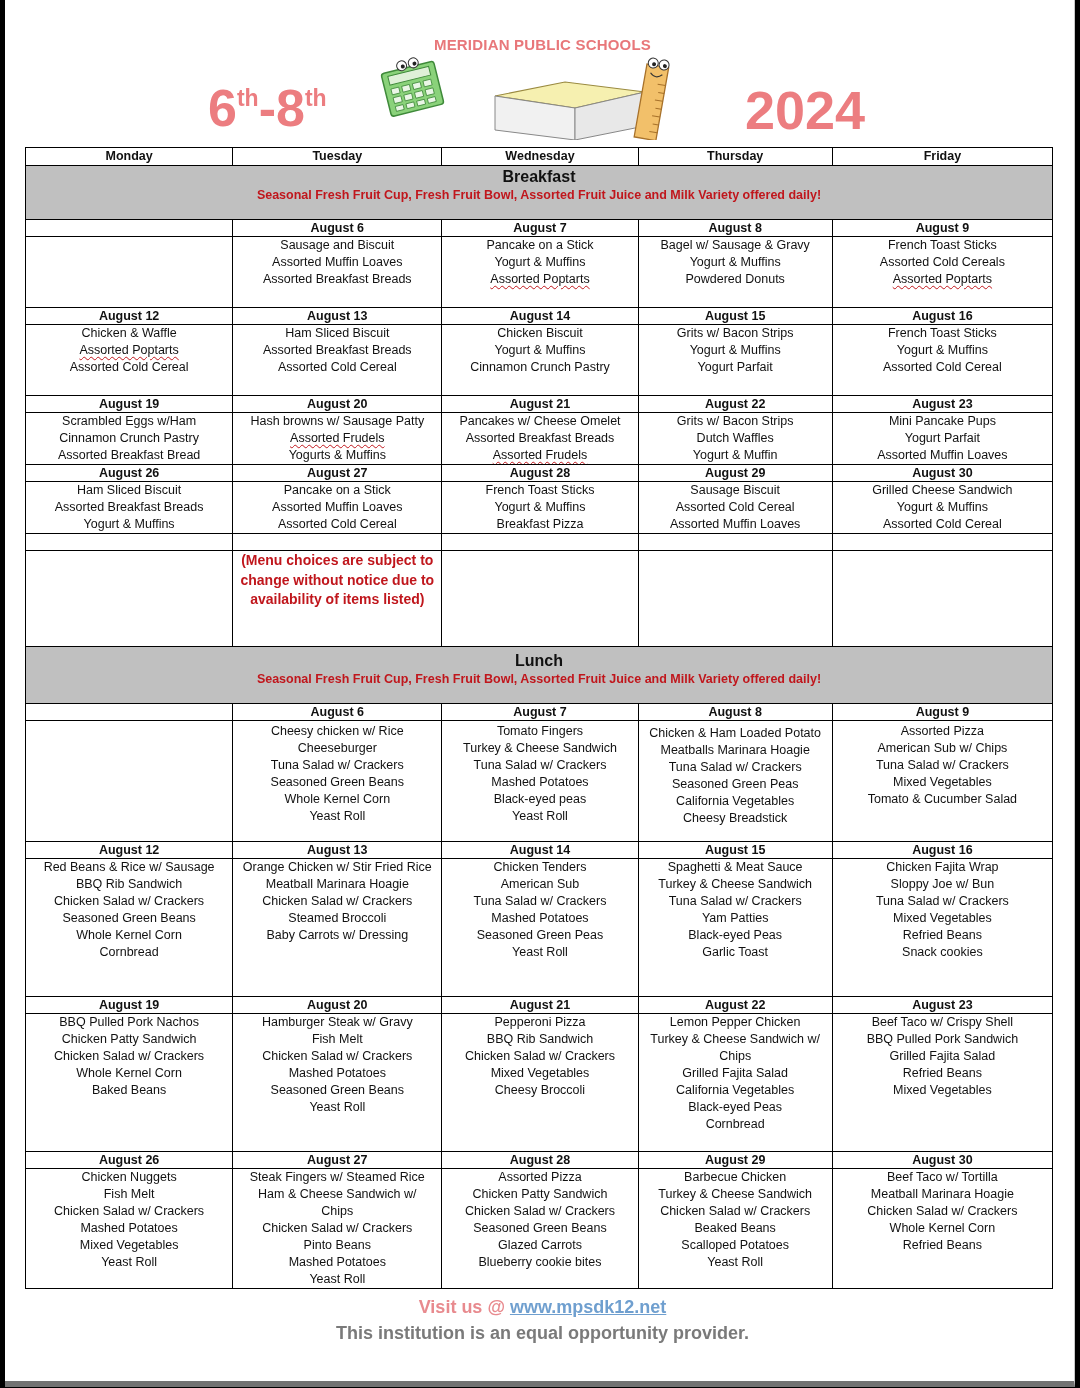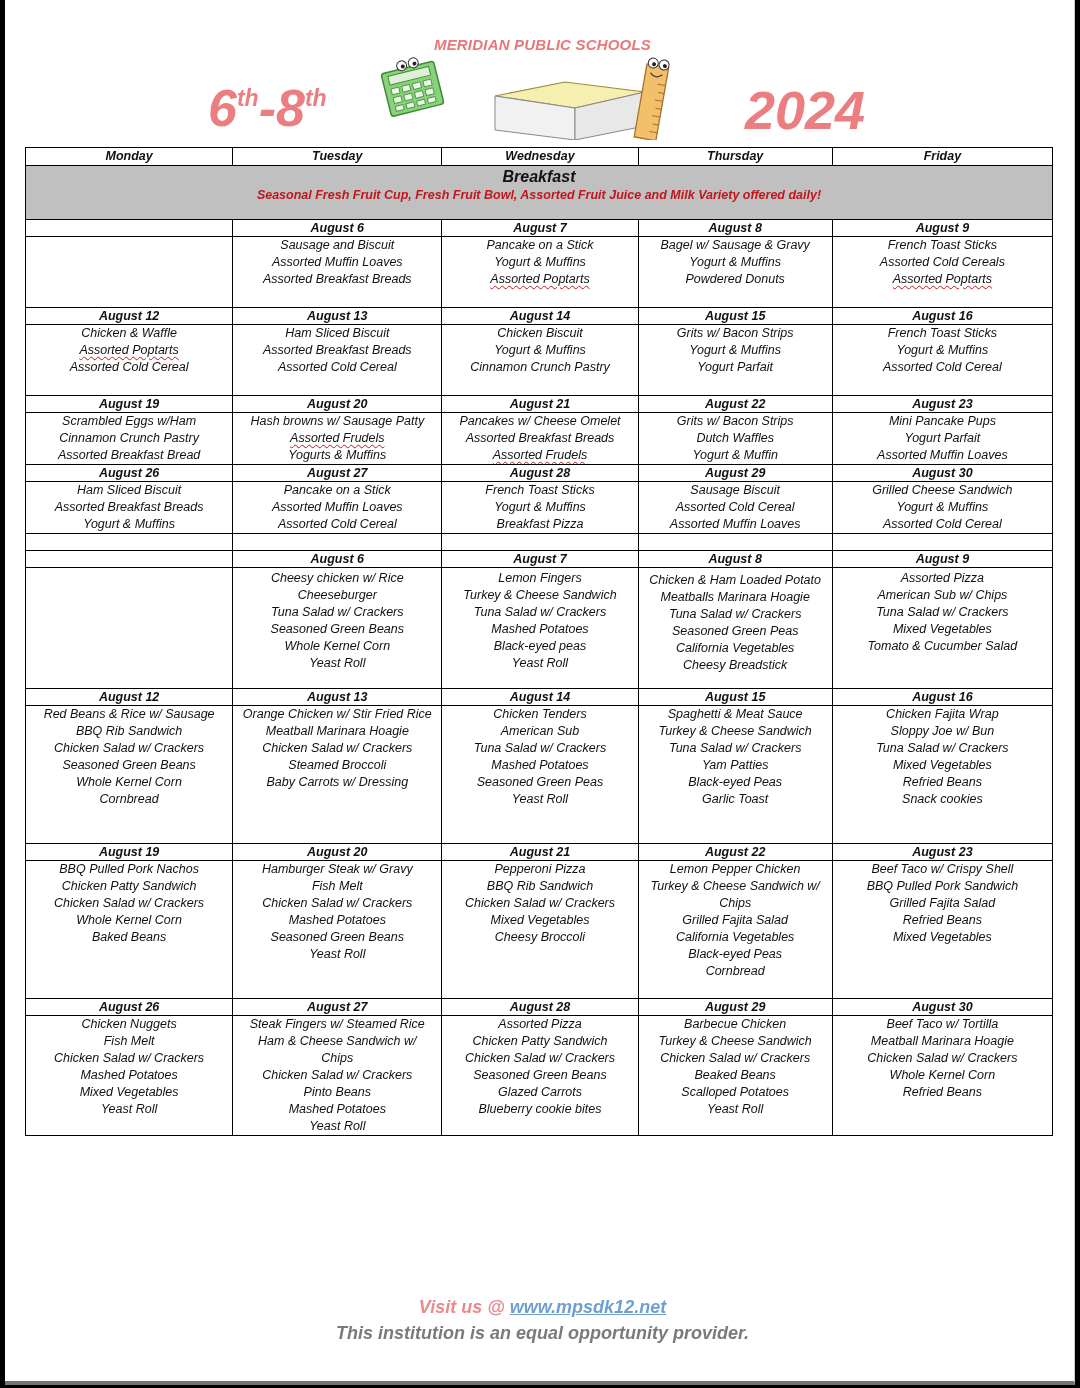--- a/index.html
+++ b/index.html
@@ -9,7 +9,7 @@
   }
   .page {
     position:absolute; left:5px; top:0; width:1069px; height:1381px;
-    background:#fff; border-right:1px solid #c8c8c8; border-bottom:4px solid #737373;font-style:italic;
+    background:#fff; border-right:1px solid #c8c8c8; border-bottom:6px solid #737373;
   }
   .district {
     position:absolute; top:36px; left:0; width:1075px; text-align:center;

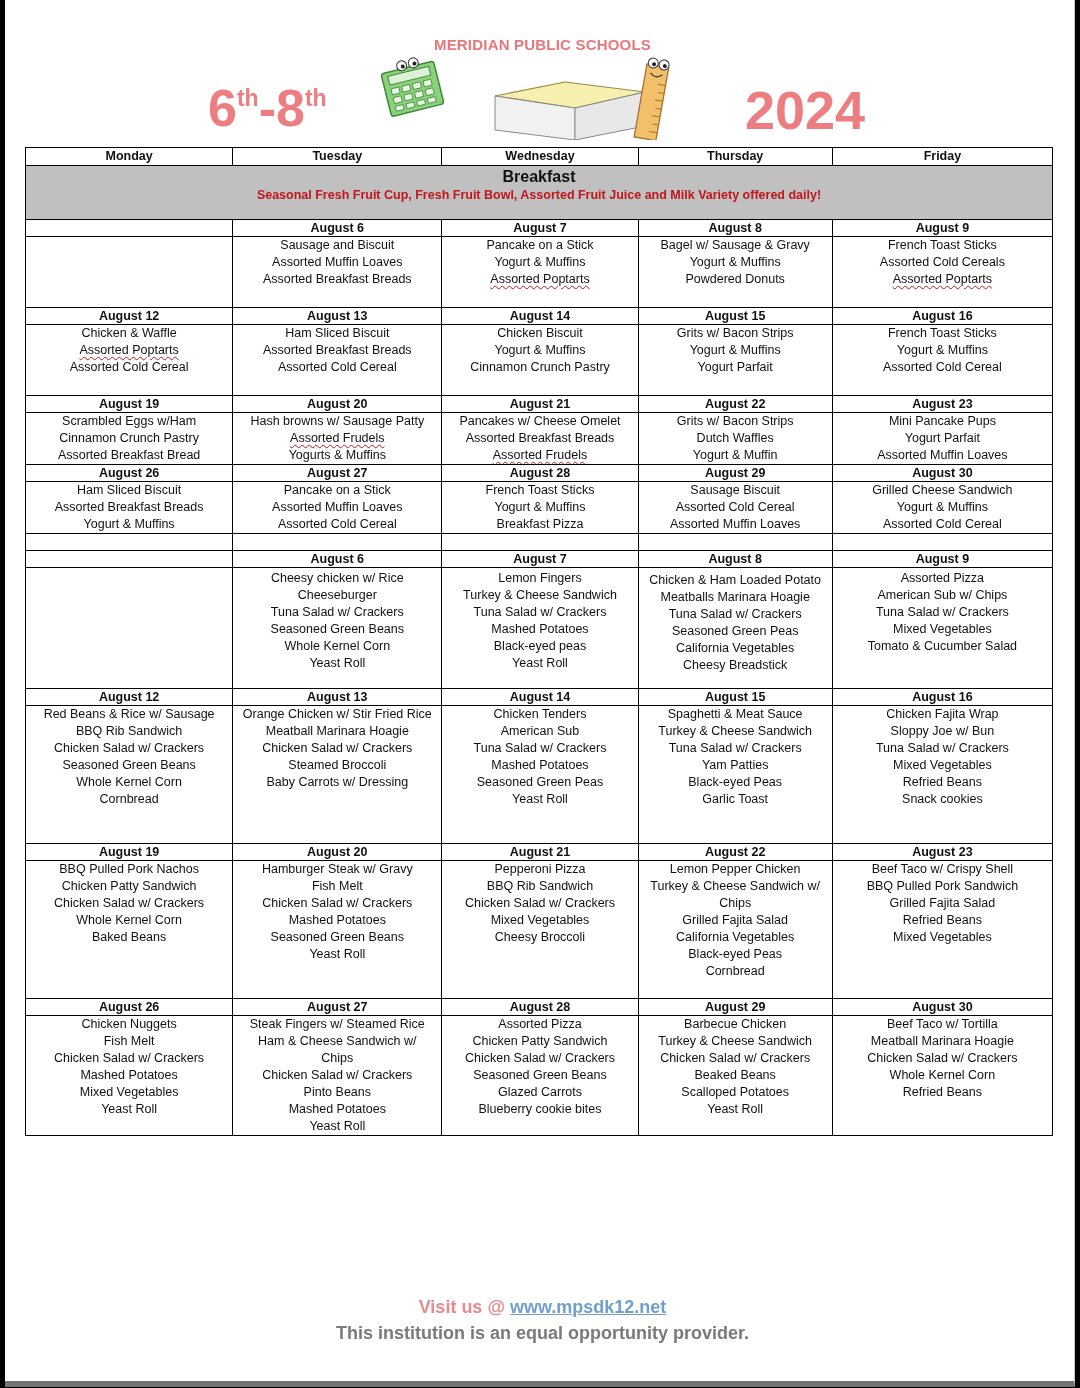--- a/index.html
+++ b/index.html
@@ -286,6 +286,13 @@
           <td></td>
           <td></td>
     </tr>
+    <tr style="height:96px">
+      <td></td>
+      <td class="notice">(Menu choices are subject to change without notice due to availability of items listed)</td>
+      <td></td>
+          <td></td>
+          <td></td>
+    </tr>
 
 
     <tr class="date-row">

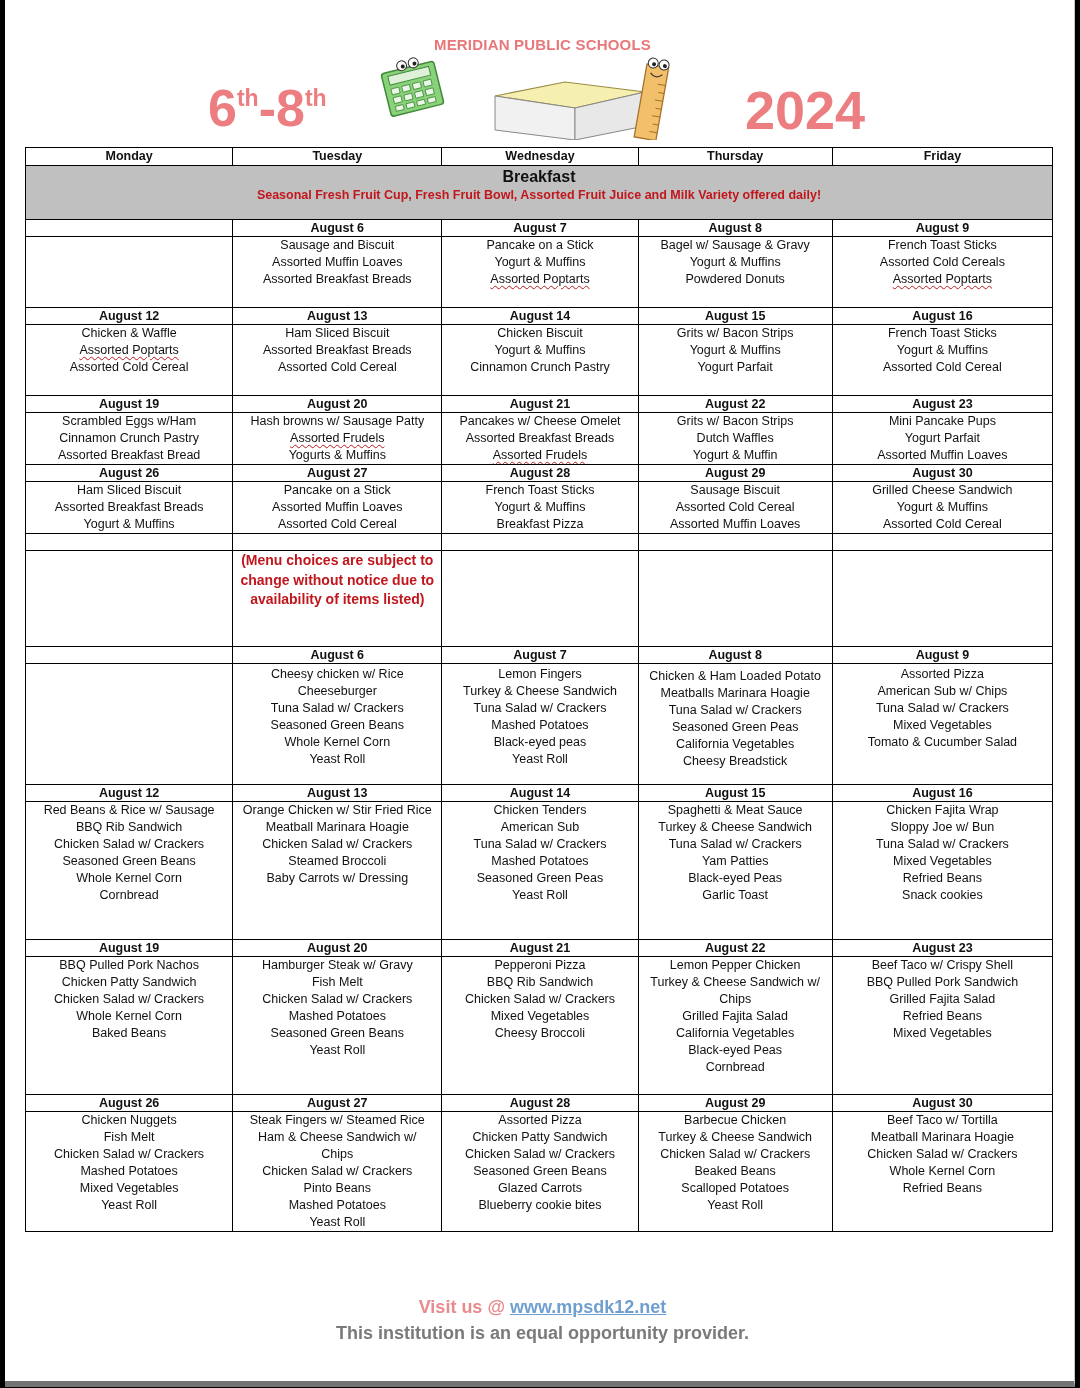--- a/index.html
+++ b/index.html
@@ -294,6 +294,12 @@
           <td></td>
     </tr>
 
+    <tr class="band">
+      <td colspan="5" style="padding-top:3px">
+        <div class="band-title">Lunch</div>
+        <div class="band-note">Seasonal Fresh Fruit Cup, Fresh Fruit Bowl, Assorted Fruit Juice and Milk Variety offered daily!</div>
+      </td>
+    </tr>
 
     <tr class="date-row">
       <td></td>

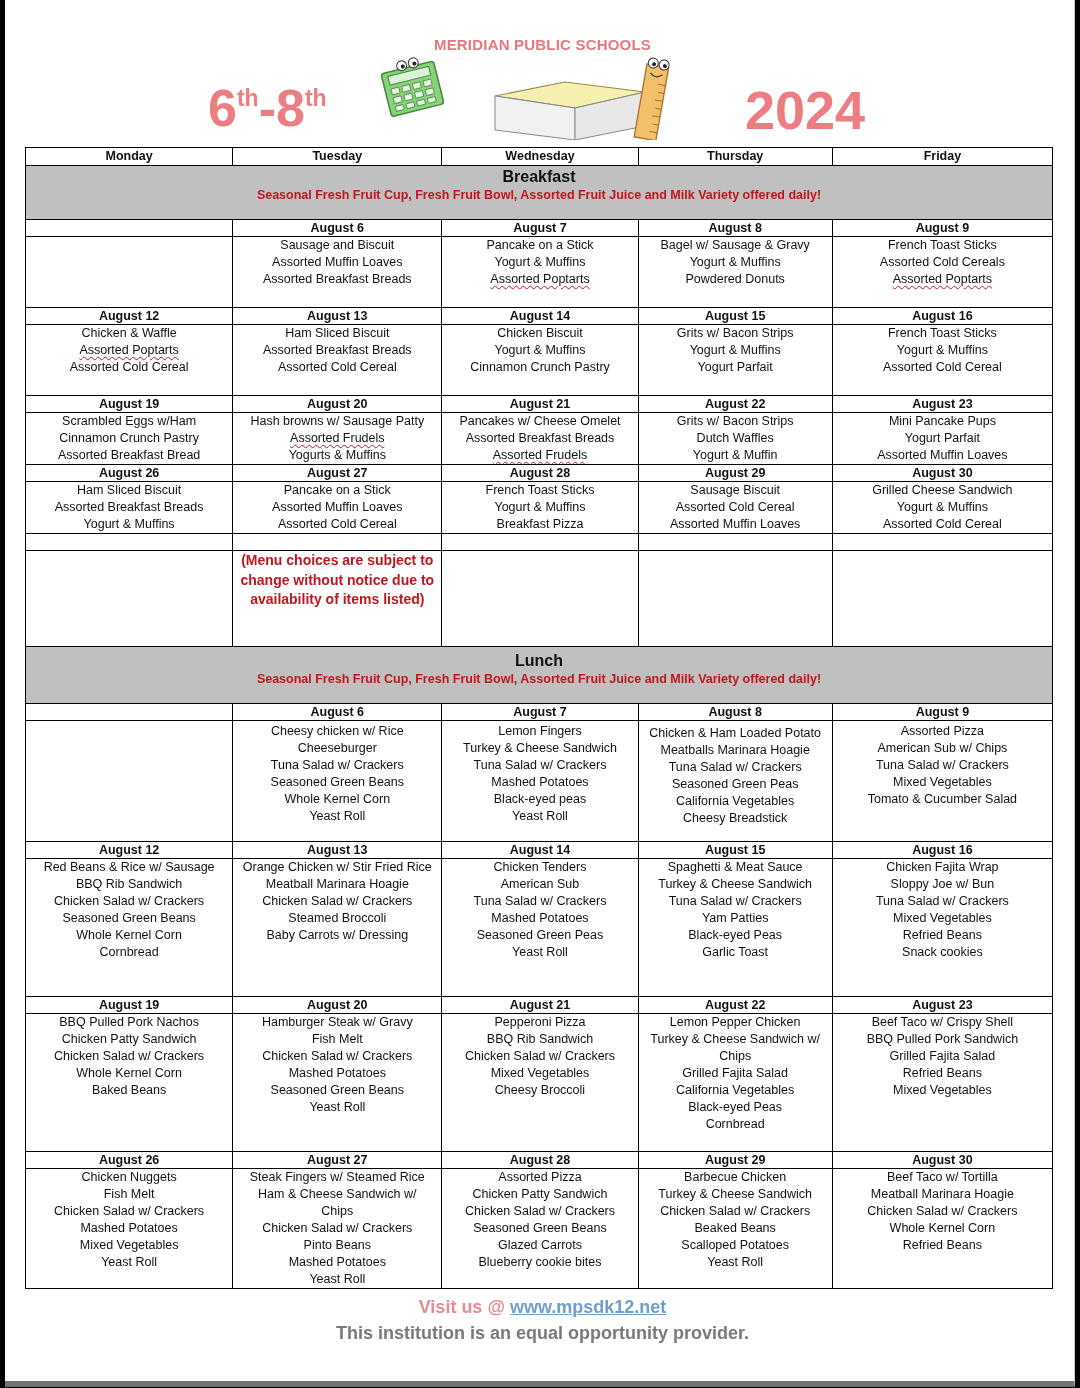--- a/index.html
+++ b/index.html
@@ -319,7 +319,7 @@
         <div>Yeast Roll</div>
       </td>
       <td class="items" style="padding-top:2px">
-        <div>Lemon Fingers</div>
+        <div>Tomato Fingers</div>
         <div>Turkey &amp; Cheese Sandwich</div>
         <div>Tuna Salad w/ Crackers</div>
         <div>Mashed Potatoes</div>

